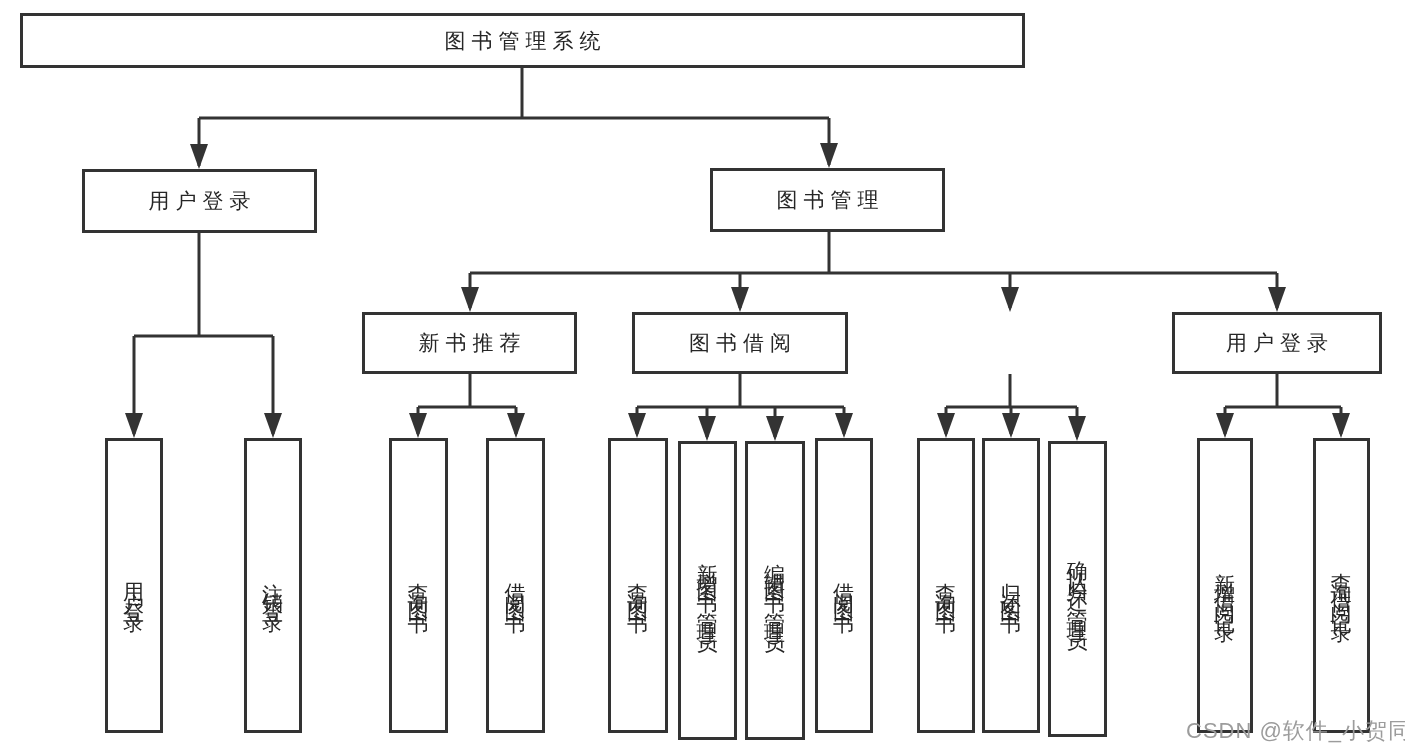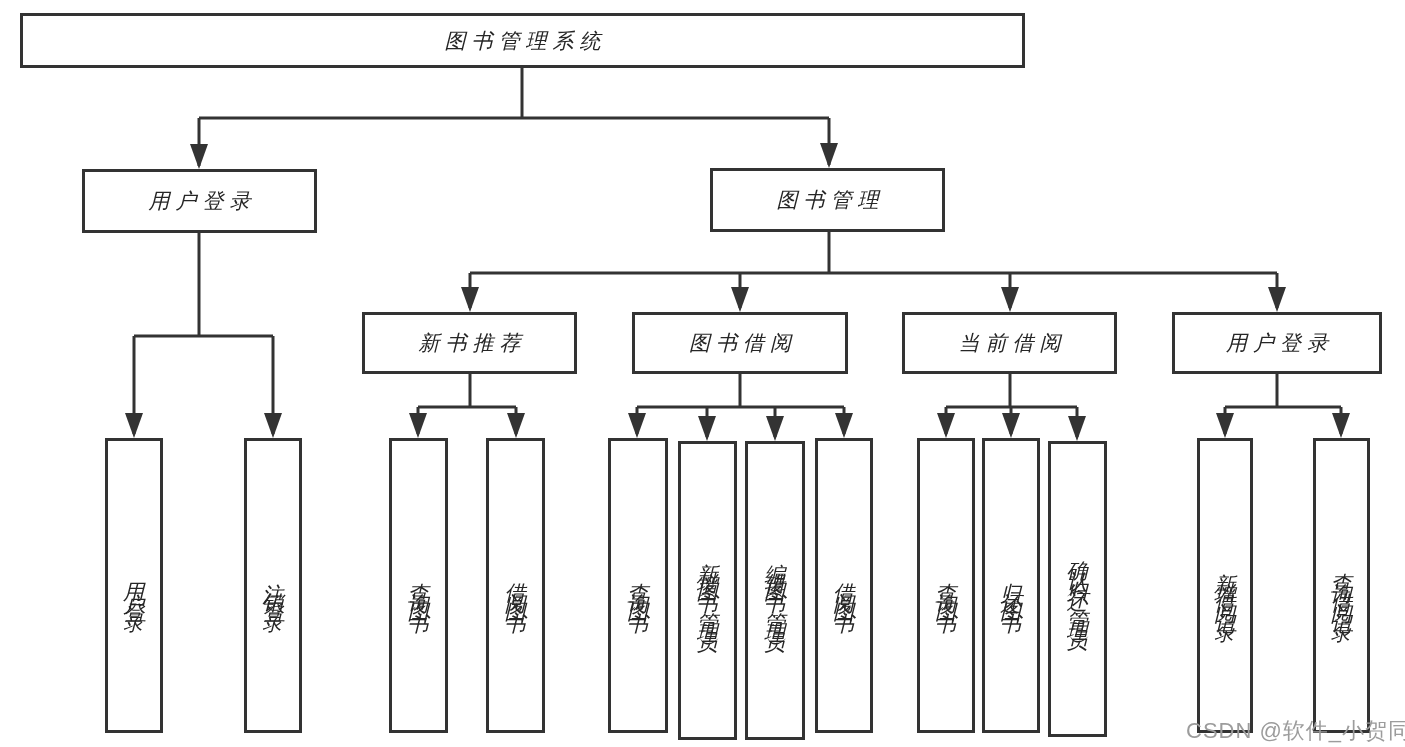--- a/index.html
+++ b/index.html
@@ -11,7 +11,7 @@
   #wires polygon { fill:var(--line,#333); }
   .node {
     position:absolute; border:3px solid var(--line,#333); background:#fff;
-    display:flex; align-items:center; justify-content:center; color:var(--text,#262626);font-style:italic;
+    display:flex; align-items:center; justify-content:center; color:var(--text,#262626);
   }
   .h-label { font-size:21px; letter-spacing:6px; white-space:nowrap; padding-left:6px; }
   .v-label {

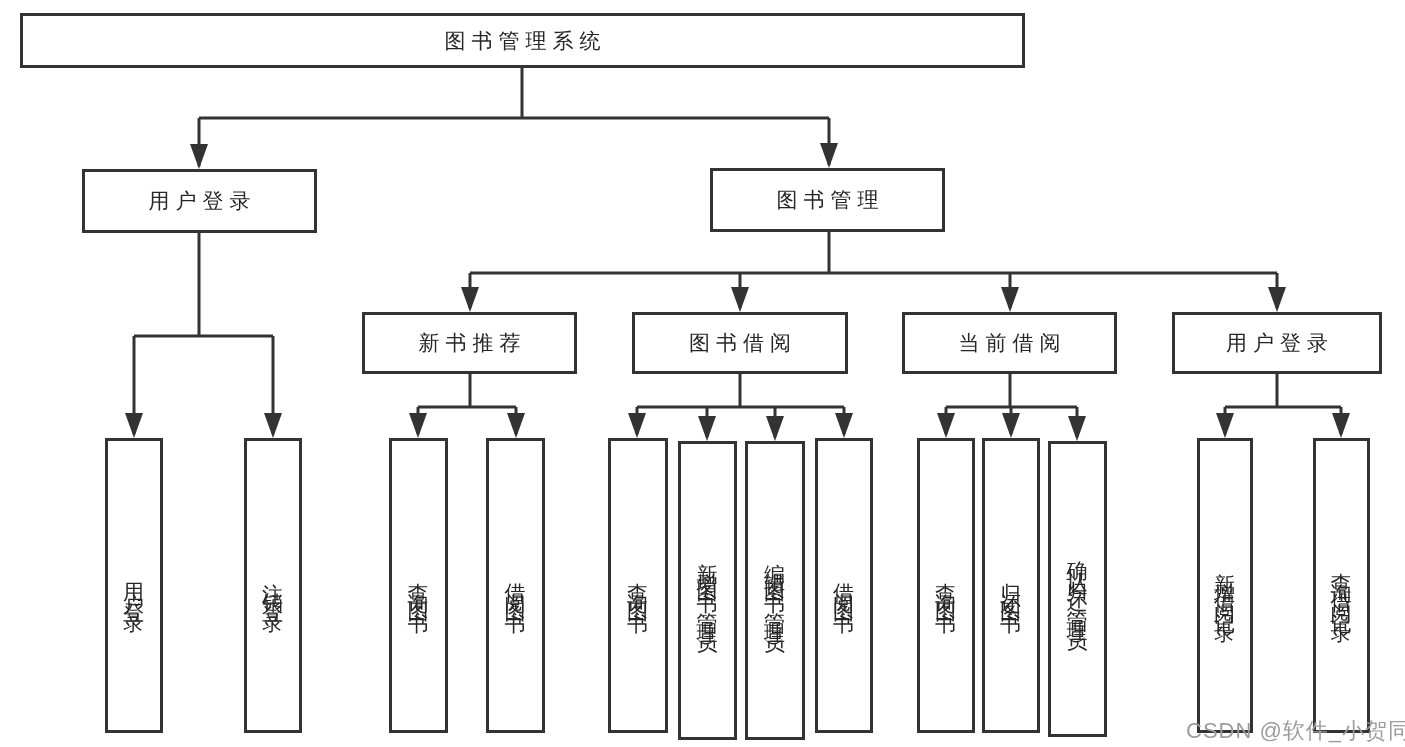--- a/index.html
+++ b/index.html
@@ -107,9 +107,6 @@
   <div class="node" style="left:632px; top:312px; width:216px; height:62px;">
     <span class="h-label">图书借阅</span>
   </div>
-  <div class="node" style="left:902px; top:312px; width:215px; height:62px;">
-    <span class="h-label">当前借阅</span>
-  </div>
   <div class="node" style="left:1172px; top:312px; width:210px; height:62px;">
     <span class="h-label">用户登录</span>
   </div>

